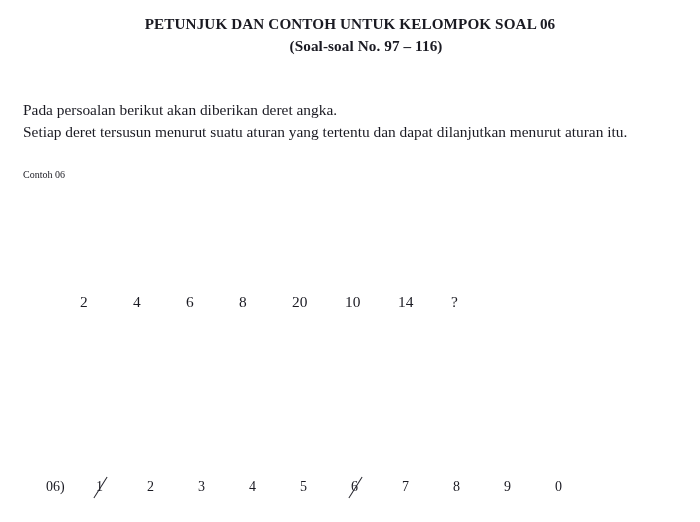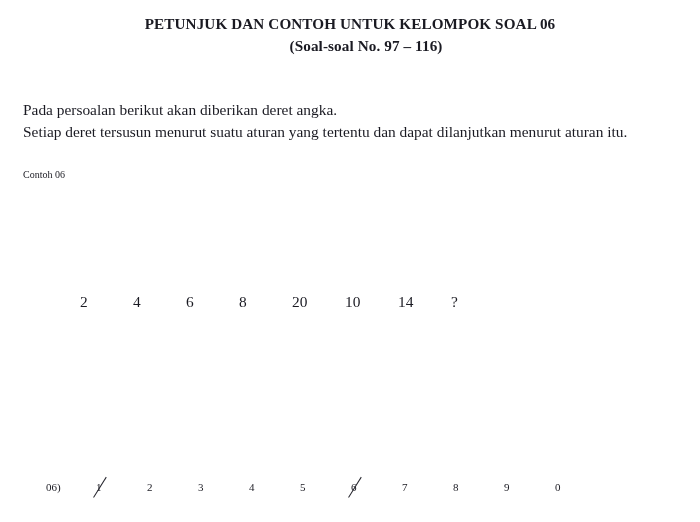--- a/index.html
+++ b/index.html
@@ -101,7 +101,7 @@
     top: 477px;
     display: flex;
     align-items: baseline;
-    font-size: 11px;
+    font-size: 14px;
     line-height: 20px;
     justify-content: center;
   }

